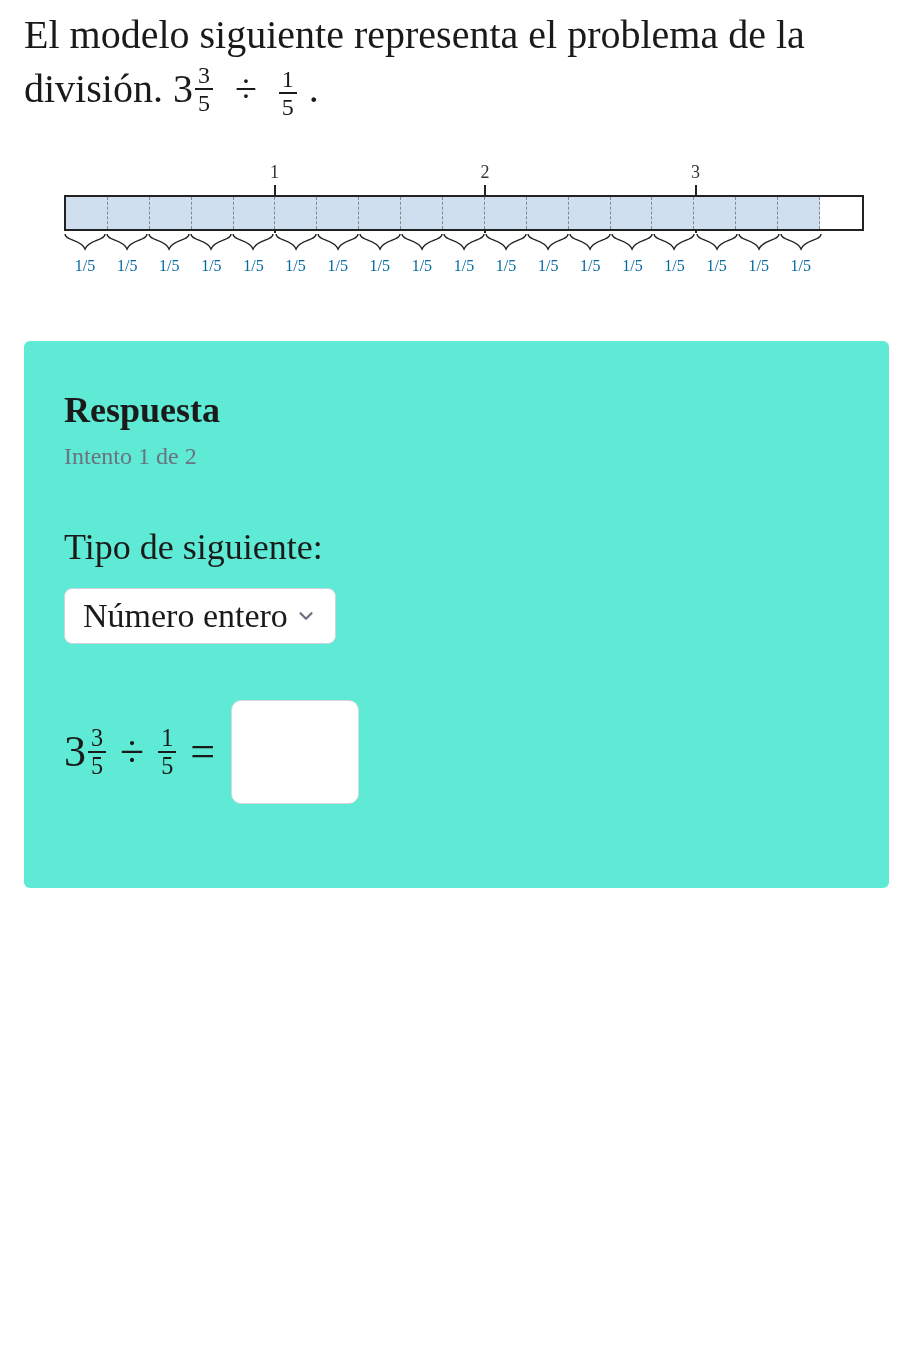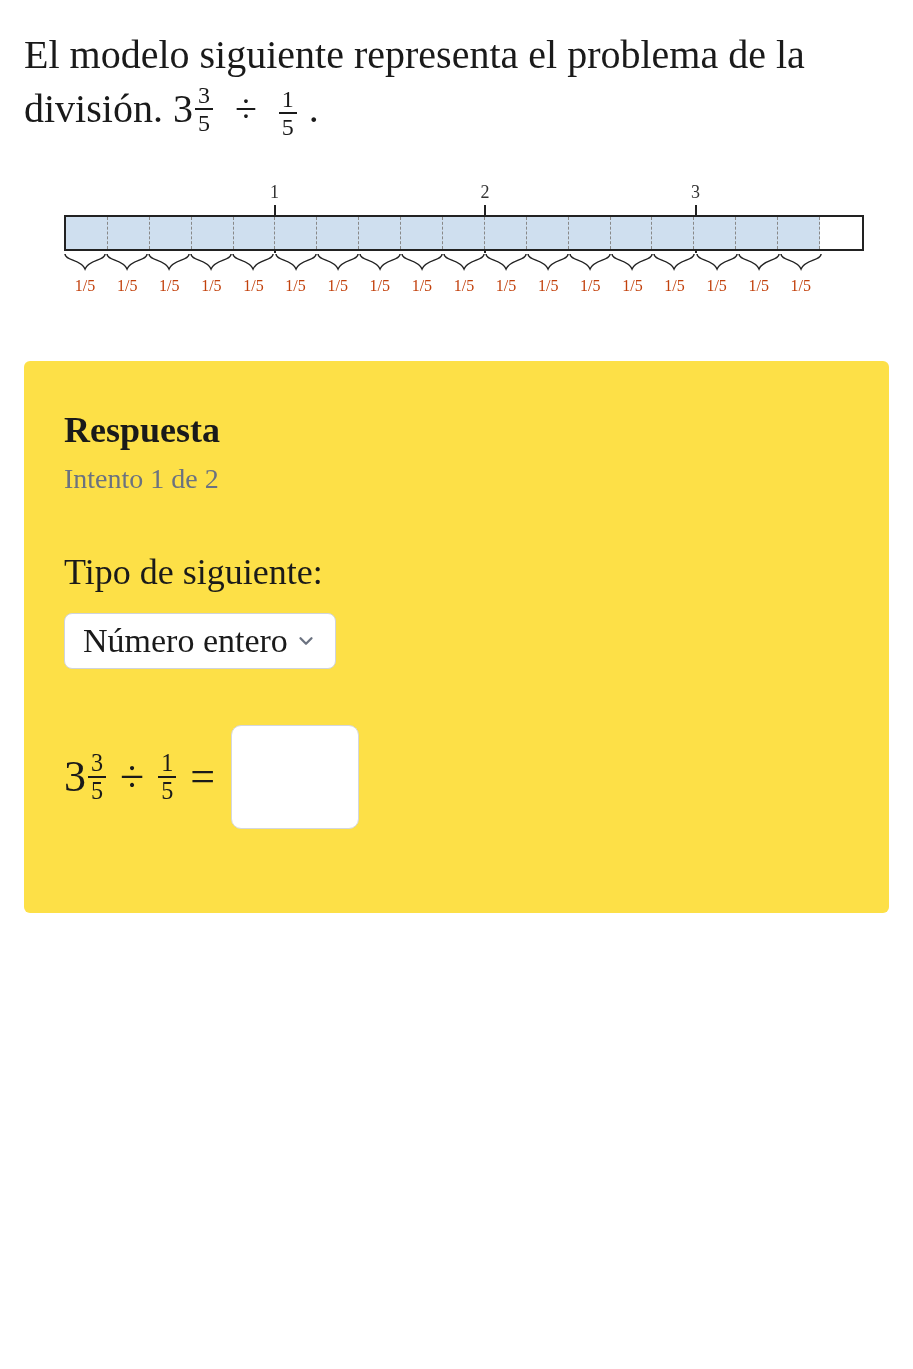--- a/index.html
+++ b/index.html
@@ -9,7 +9,7 @@
       background: #fff;
       color: #1a1a1a;
     }
-    .container { padding: 28px 24px 40px 24px; }
+    .container { padding: 8px 24px 40px 24px; }
     .question-text {
       font-size: 40px;
       line-height: 1.35;

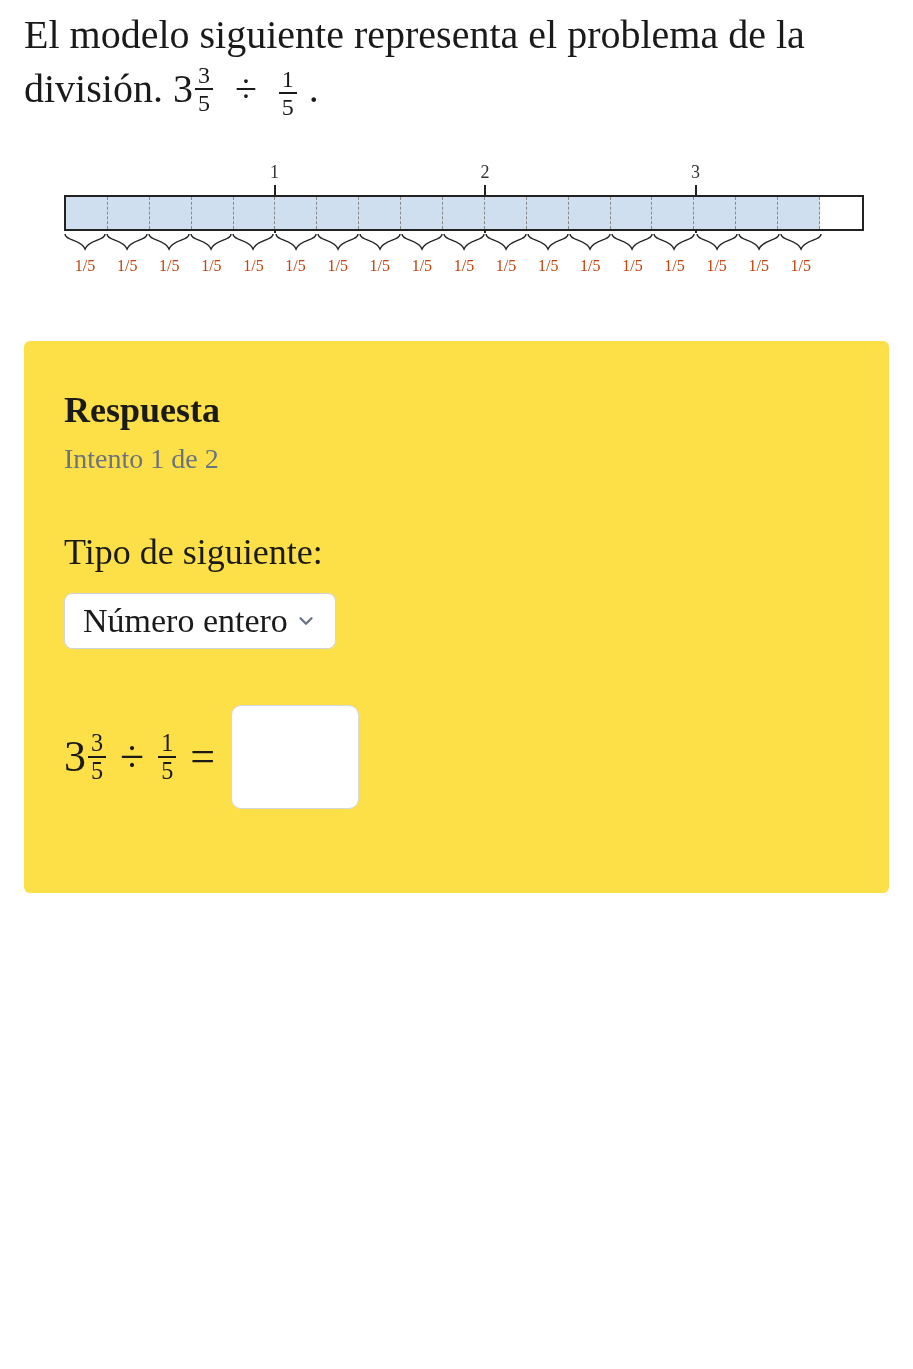--- a/index.html
+++ b/index.html
@@ -94,7 +94,7 @@
       position: absolute;
       transform: translateX(-50%);
       font-size: 16px;
-      color: #c2410c;
+      color: #0369a1;
       white-space: nowrap;
     }
     

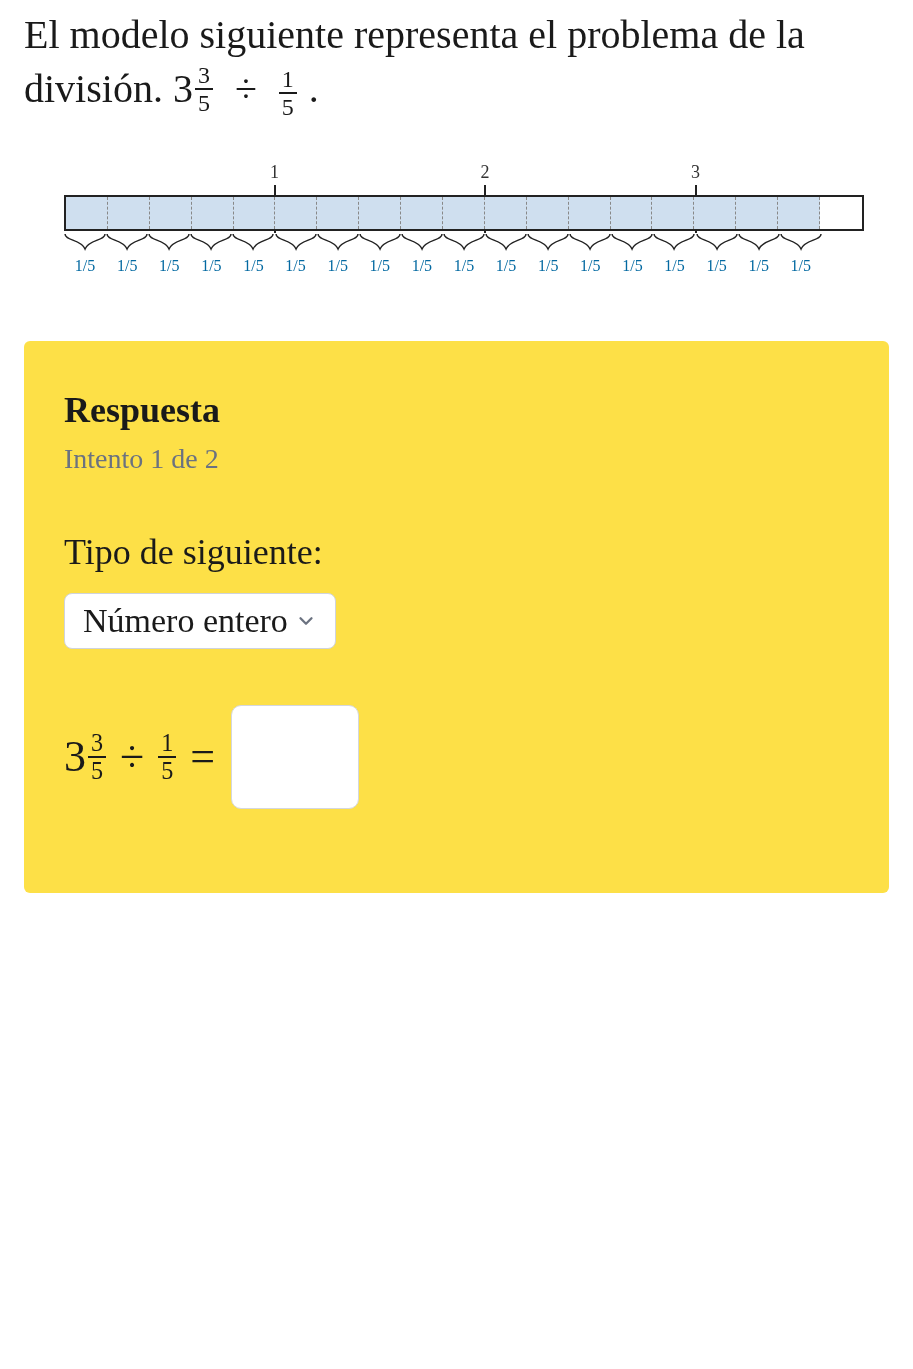--- a/index.html
+++ b/index.html
@@ -100,7 +100,7 @@
     
     
     .answer-panel {
-      background: #fde047;
+      background: #5eead4;
       border-radius: 6px;
       padding: 48px 40px 56px;
       margin-top: 24px;

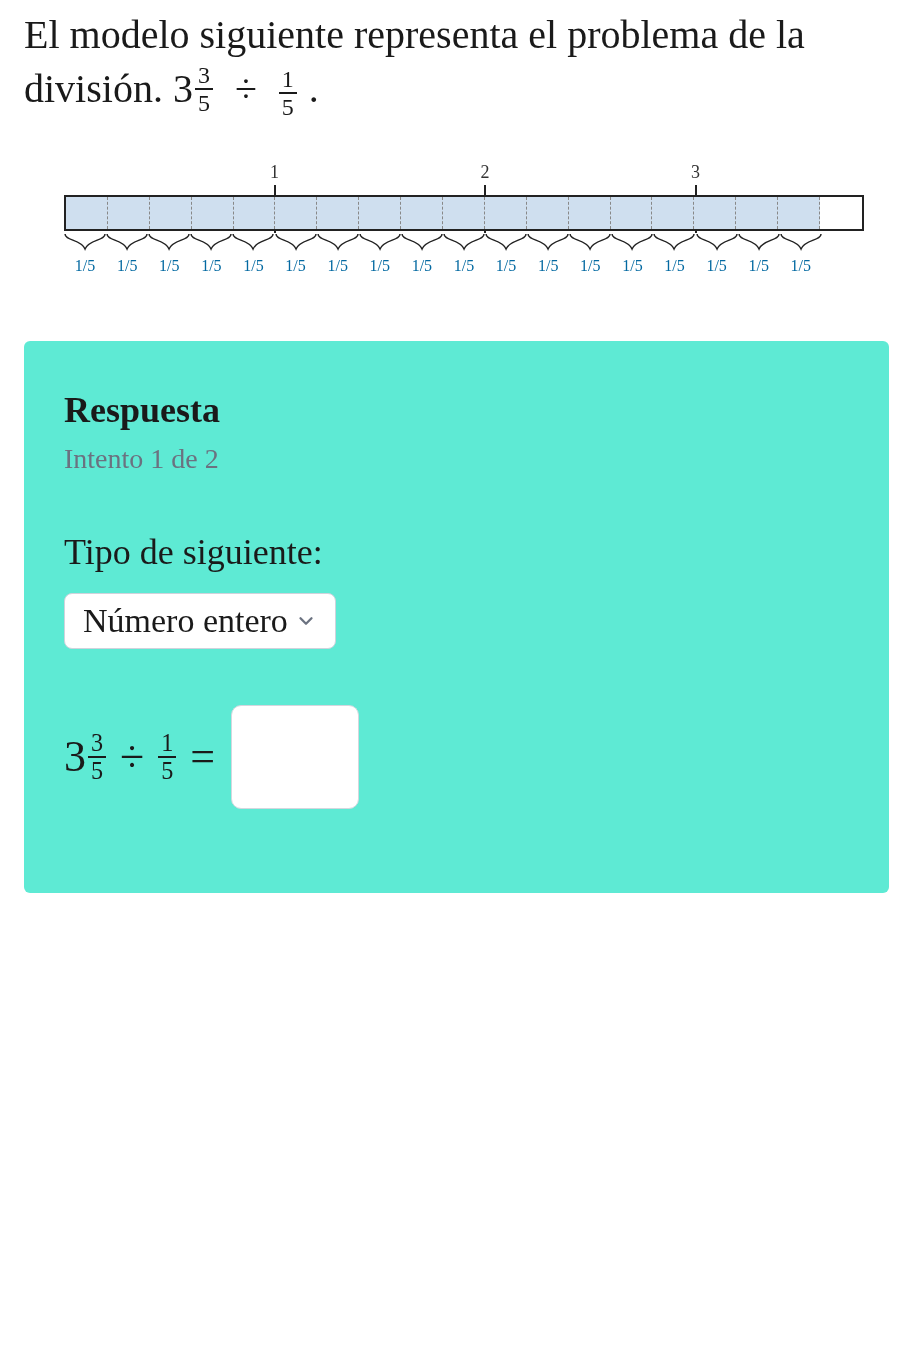--- a/index.html
+++ b/index.html
@@ -112,7 +112,7 @@
       margin-bottom: 12px;
     }
     .attempt-text {
-      font-size: 28px;
+      font-size: 24px;
       color: #6b7280;
       margin-bottom: 56px;
     }

